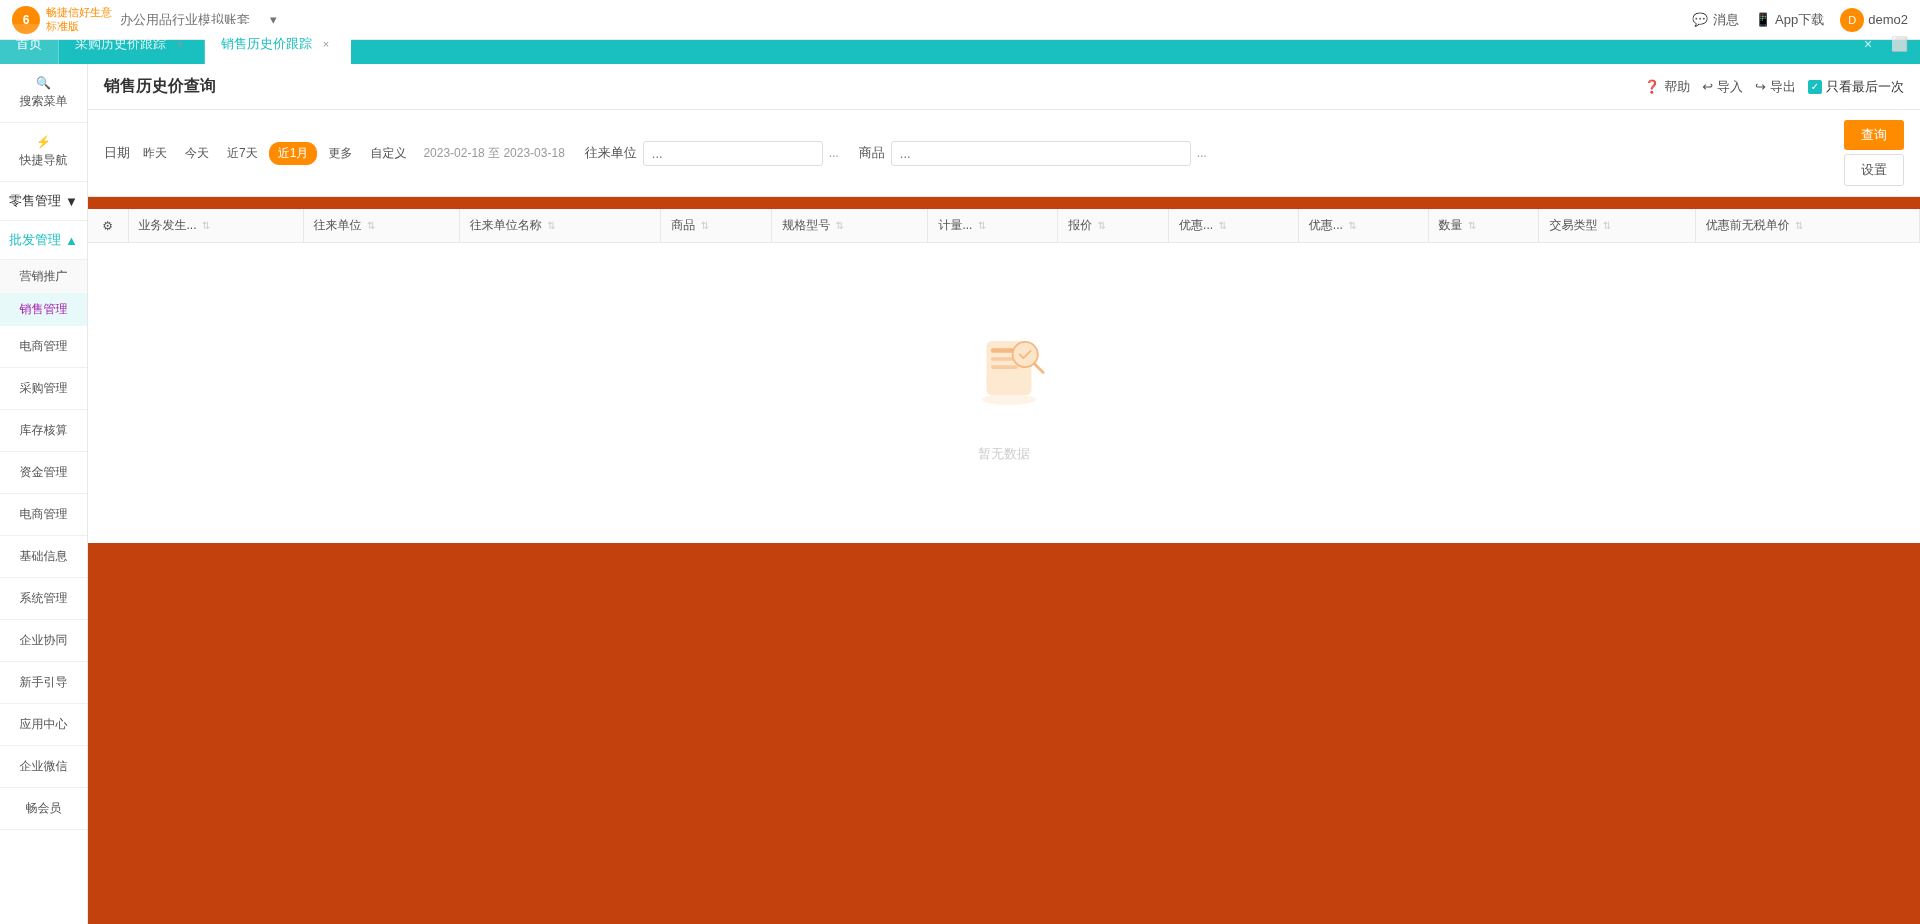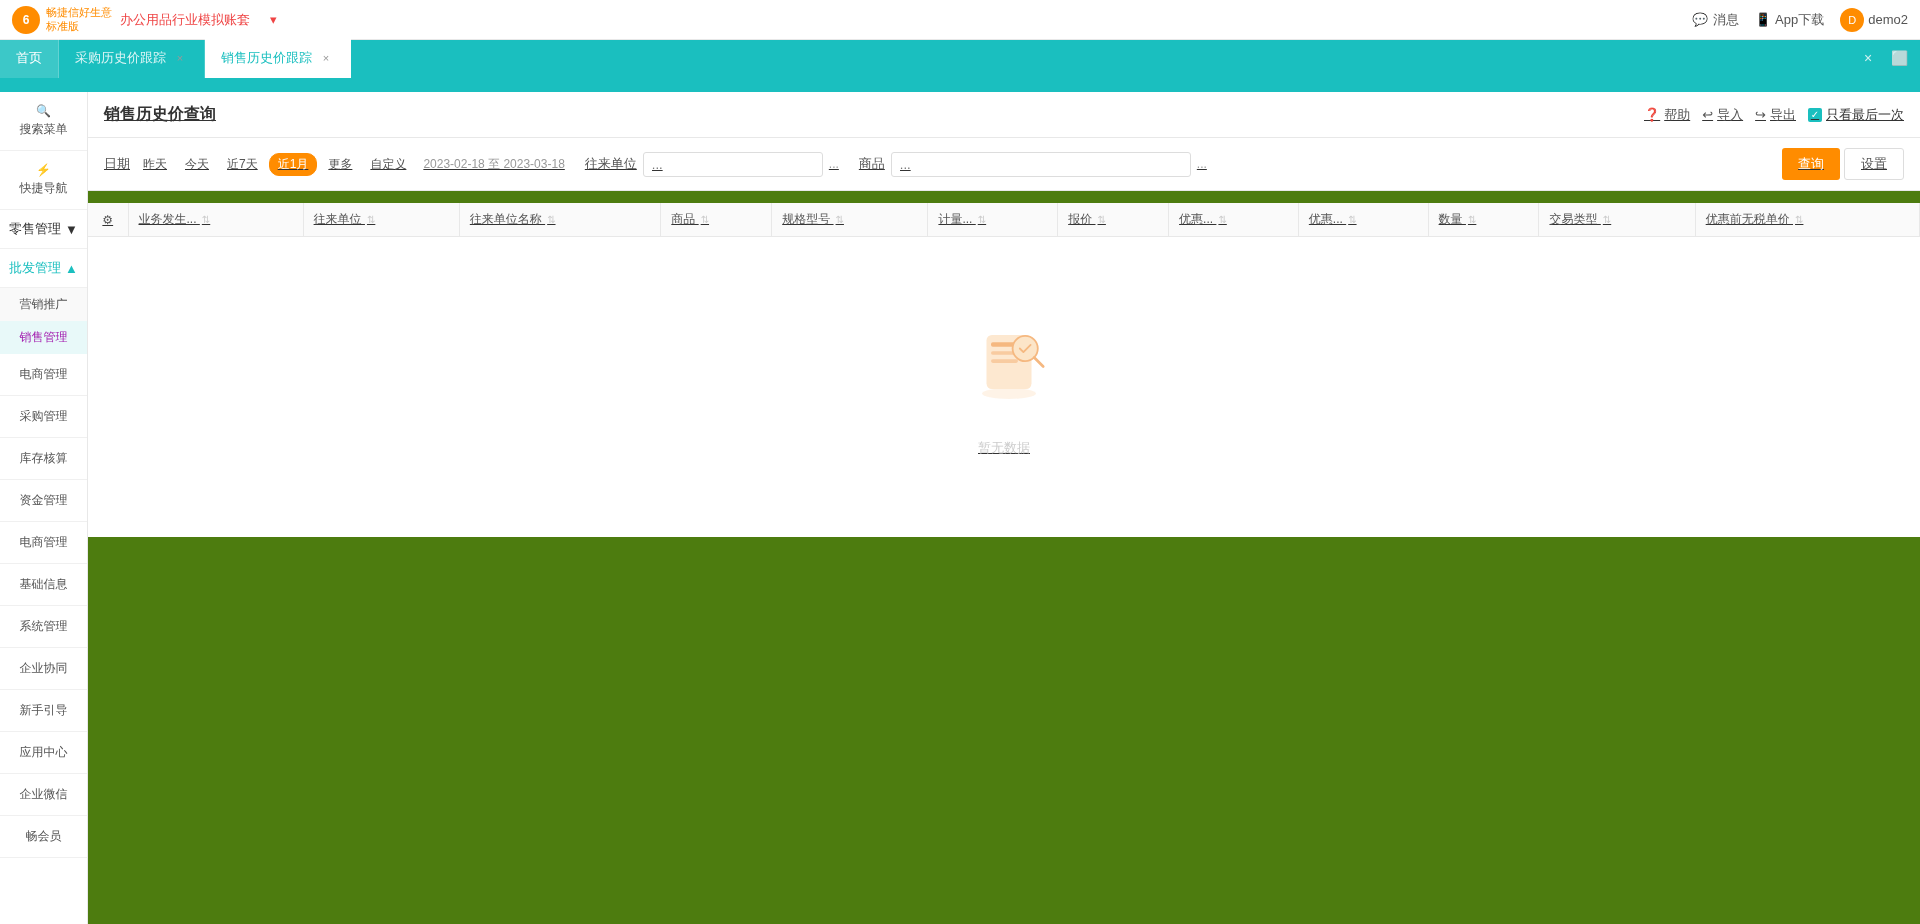--- a/index.html
+++ b/index.html
@@ -11,7 +11,7 @@
     .logo-area { display: flex; align-items: center; gap: 6px; }
     .logo-circle { width: 28px; height: 28px; background: #ff8c00; border-radius: 50%; display: flex; align-items: center; justify-content: center; color: white; font-size: 12px; font-weight: bold; }
     .brand-text { font-size: 11px; color: #ff8c00; line-height: 1.2; }
-    .workspace-selector { display: flex; align-items: center; gap: 20px; font-size: 13px; color: #ef4444; cursor: pointer; }
+    .workspace-selector { display: flex; align-items: center; gap: 20px; font-size: 13px; color: #737373; cursor: pointer; }
     .topbar-right { display: flex; align-items: center; gap: 16px; font-size: 13px; color: #555; }
     .topbar-right-item { display: flex; align-items: center; gap: 4px; cursor: pointer; }
     .avatar { width: 24px; height: 24px; border-radius: 50%; background: #ff8c00; display: flex; align-items: center; justify-content: center; color: white; font-size: 11px; }

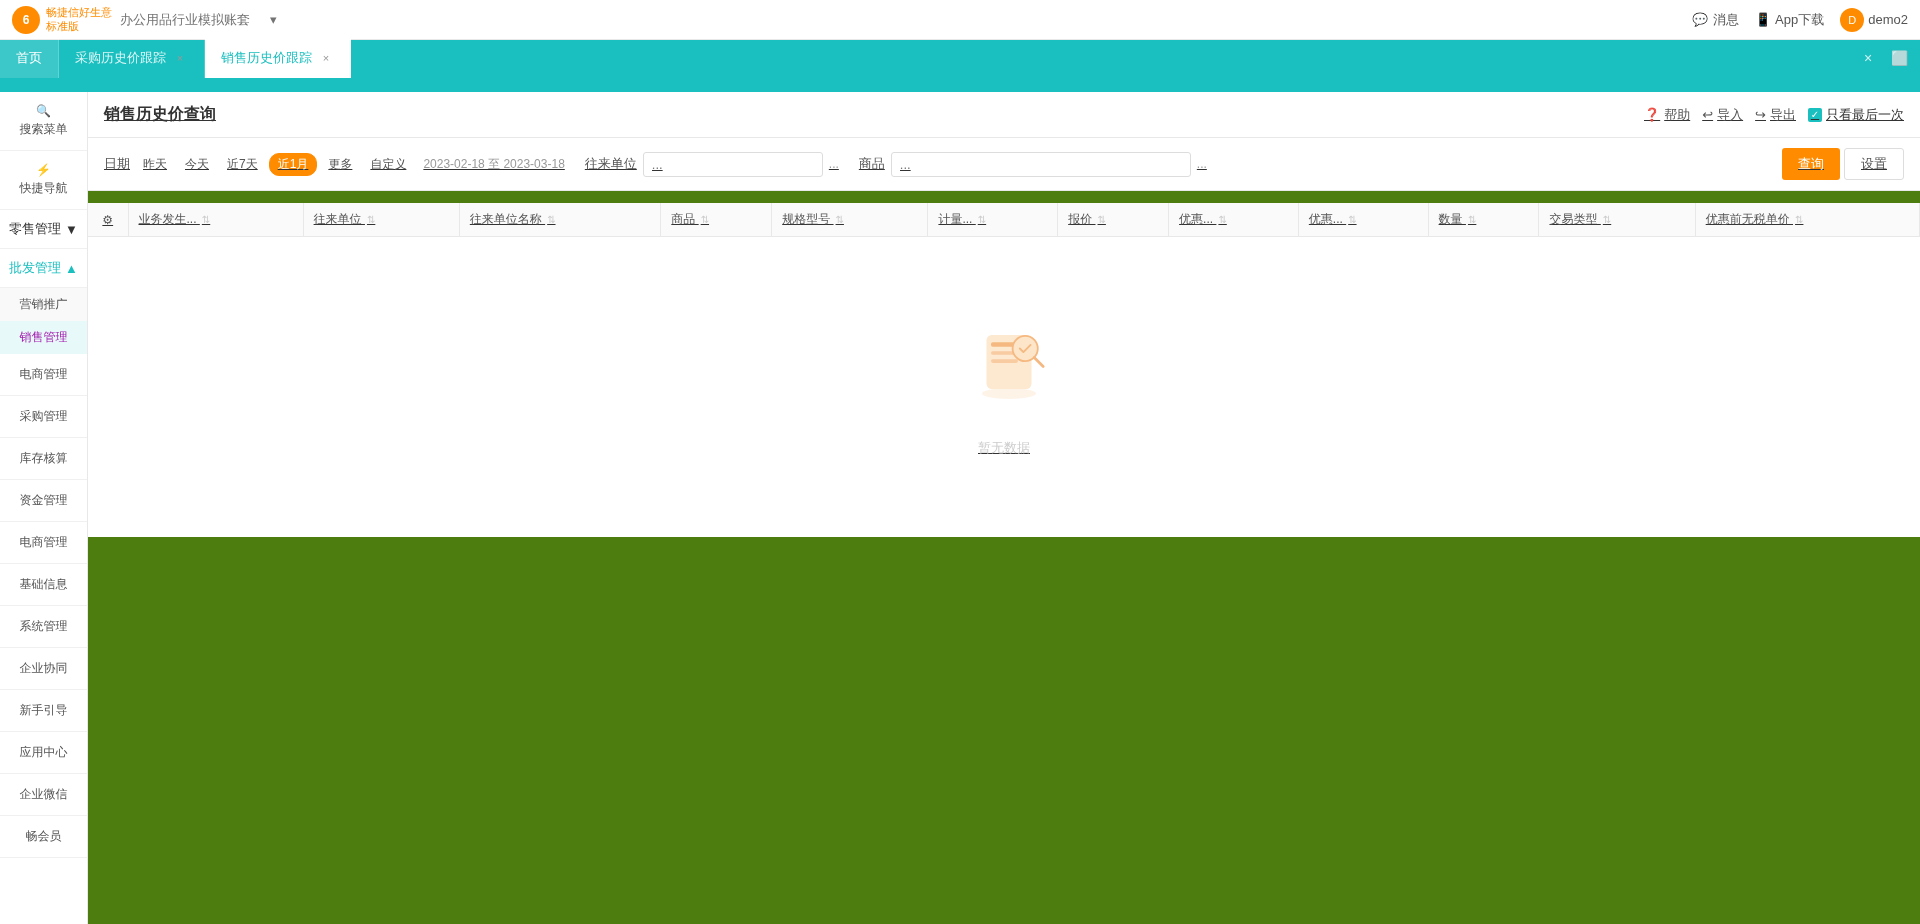--- a/index.html
+++ b/index.html
@@ -17,7 +17,7 @@
     .avatar { width: 24px; height: 24px; border-radius: 50%; background: #ff8c00; display: flex; align-items: center; justify-content: center; color: white; font-size: 11px; }
 
     
-    .tabbar { height: 52px; background: #1abfbf; display: flex; align-items: center; padding: 0 0 16px 0; }
+    .tabbar { height: 24px; background: #1abfbf; display: flex; align-items: center; padding: 0 0 16px 0; }
     .tab { height: 40px; display: flex; align-items: center; padding: 0 16px; cursor: pointer; font-size: 13px; color: rgba(255,255,255,0.85); gap: 6px; border-right: 1px solid rgba(255,255,255,0.2); }
     .tab.home { background: rgba(255,255,255,0.15); color: white; font-weight: 500; }
     .tab.active { background: #fff; color: #1abfbf; font-weight: 500; }

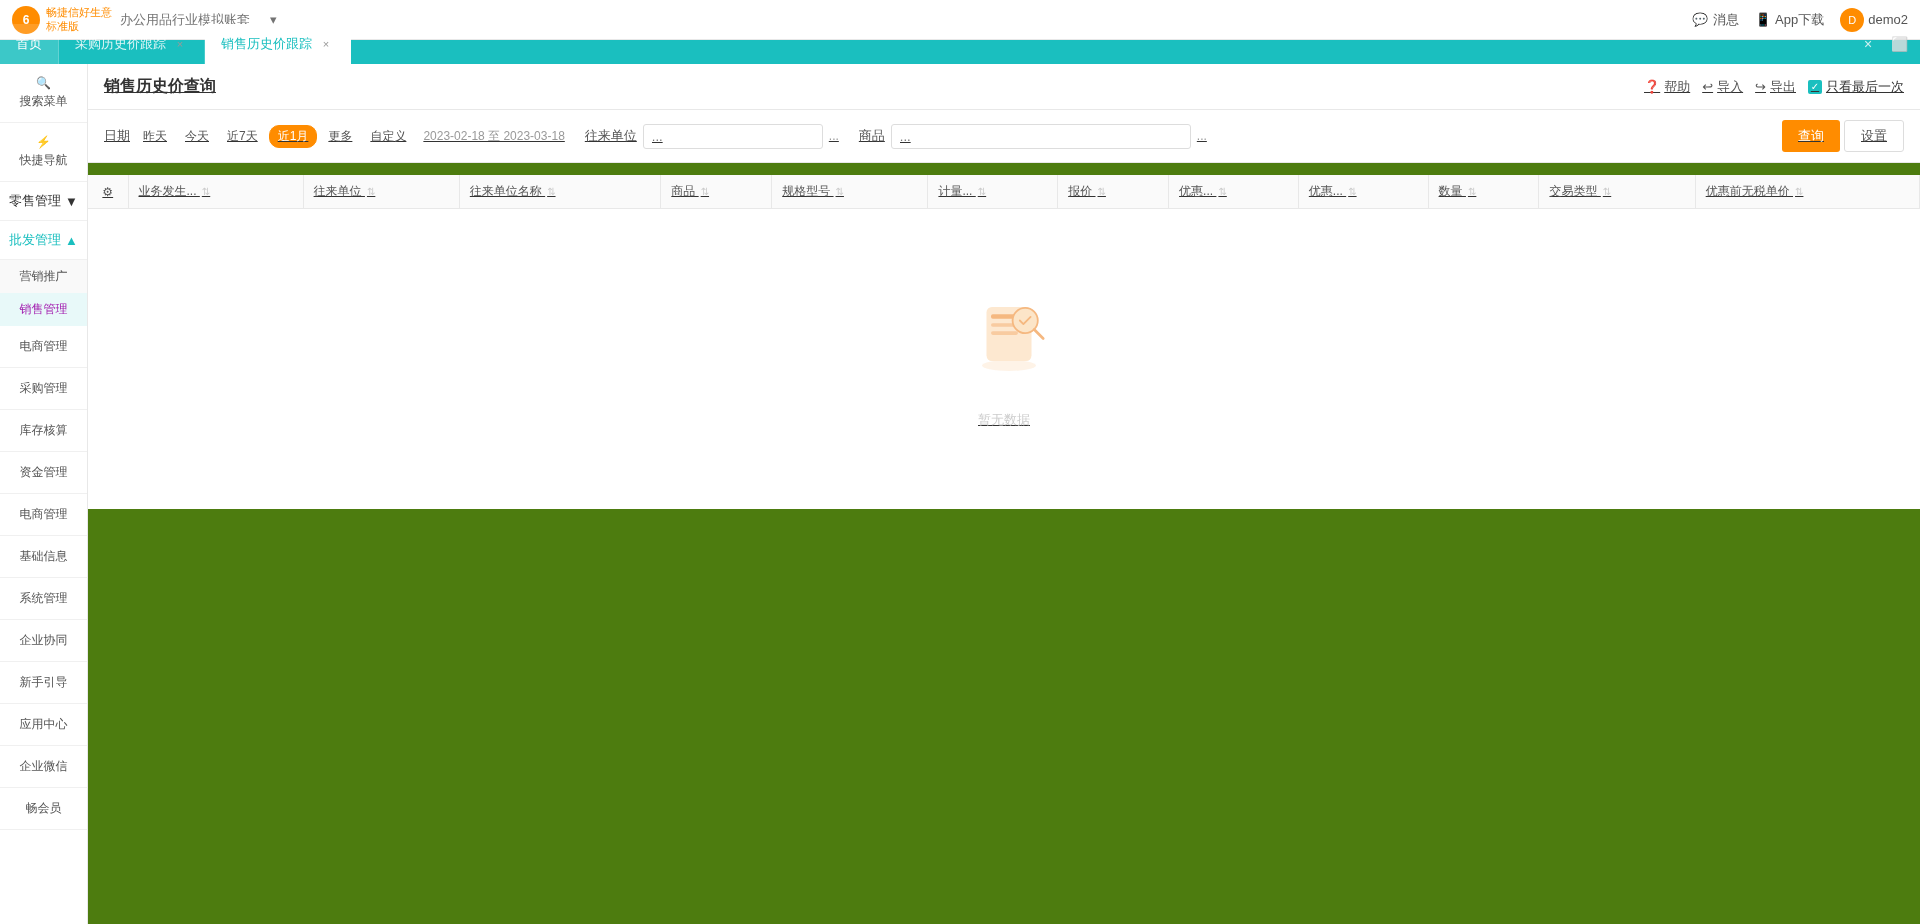--- a/index.html
+++ b/index.html
@@ -37,7 +37,7 @@
     .sidebar-sub-item.active { color: #a21caf; background: #e8f9f9; }
 
     
-    .content { flex: 1; padding: 0; overflow: auto; background: #4d7c0f; text-decoration: underline; }
+    .content { flex: 1; padding: 0; overflow: auto; background: #c2410c; }
     .page-header { background: #fff; padding: 12px 16px 0 16px; border-bottom: 1px solid #e8e8e8; }
     .page-title-bar { display: flex; align-items: center; justify-content: space-between; padding-bottom: 12px; }
     .page-title { font-size: 16px; font-weight: bold; color: #333; }

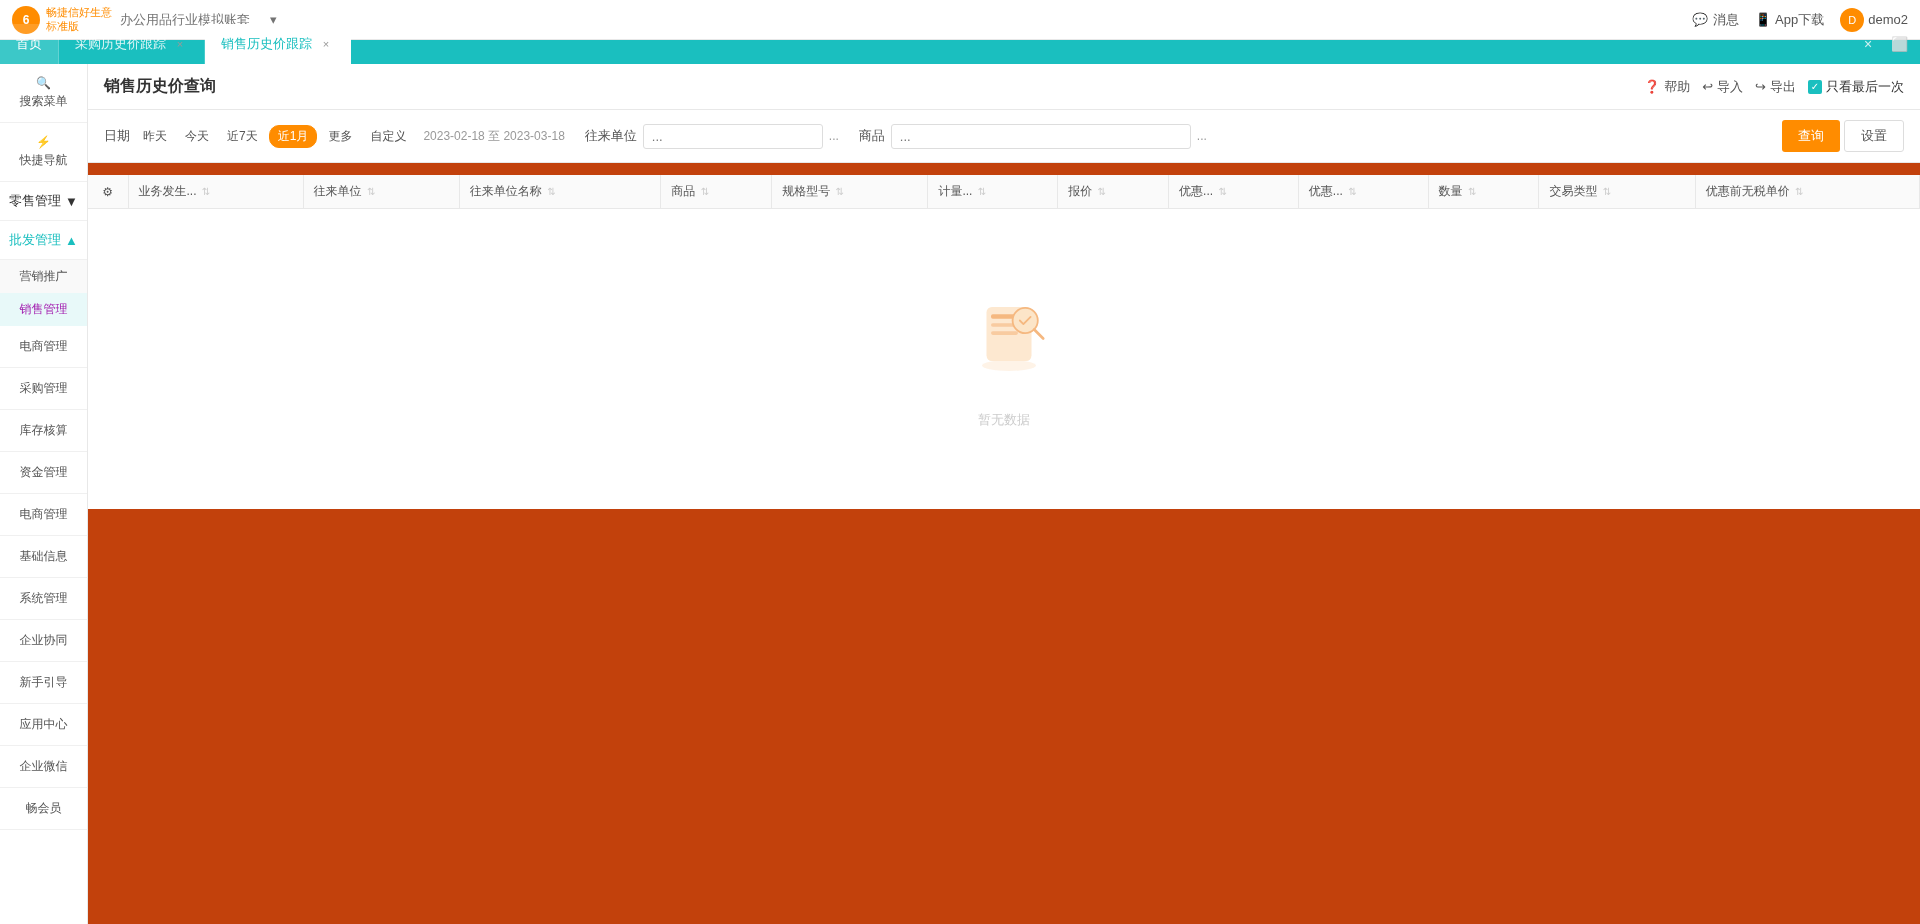--- a/index.html
+++ b/index.html
@@ -58,7 +58,7 @@
     .search-more { color: #999; font-size: 12px; cursor: pointer; }
     .query-btn { background: #ff8c00; color: white; border: none; border-radius: 3px; padding: 6px 16px; font-size: 13px; cursor: pointer; }
     .settings-btn { background: white; color: #555; border: 1px solid #ddd; border-radius: 3px; padding: 6px 16px; font-size: 13px; cursor: pointer; }
-    .btn-group { display: flex; flex-direction: row; gap: 4px; }
+    .btn-group { display: flex; flex-direction: column; gap: 4px; }
     .spacer { flex: 1; }
 
     

